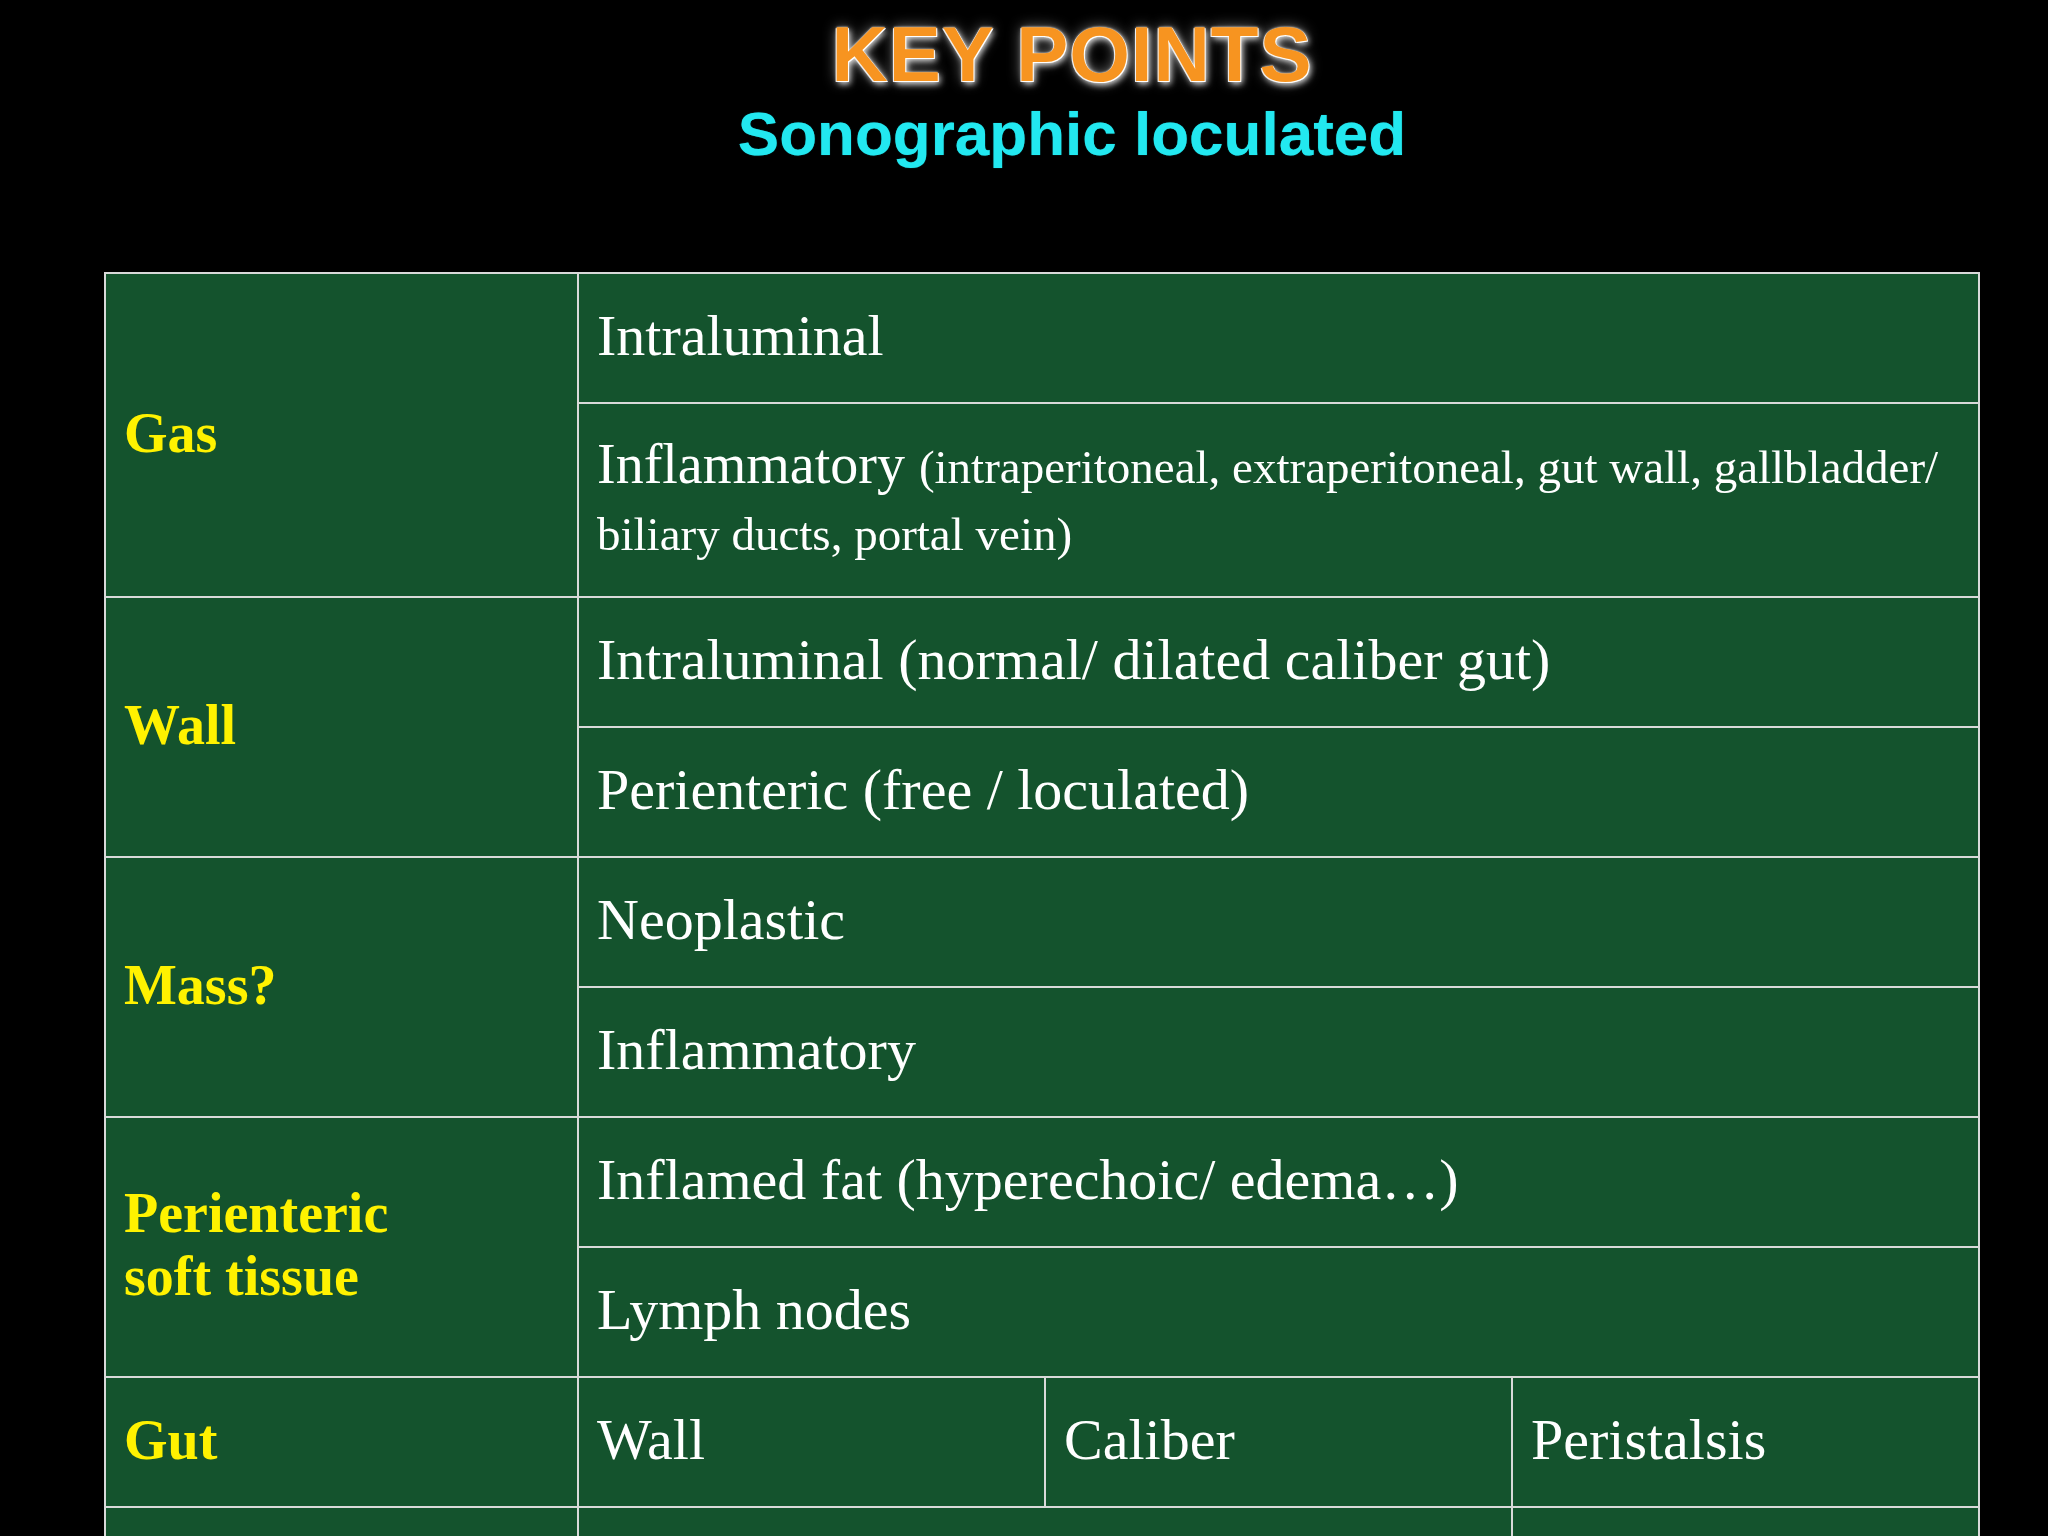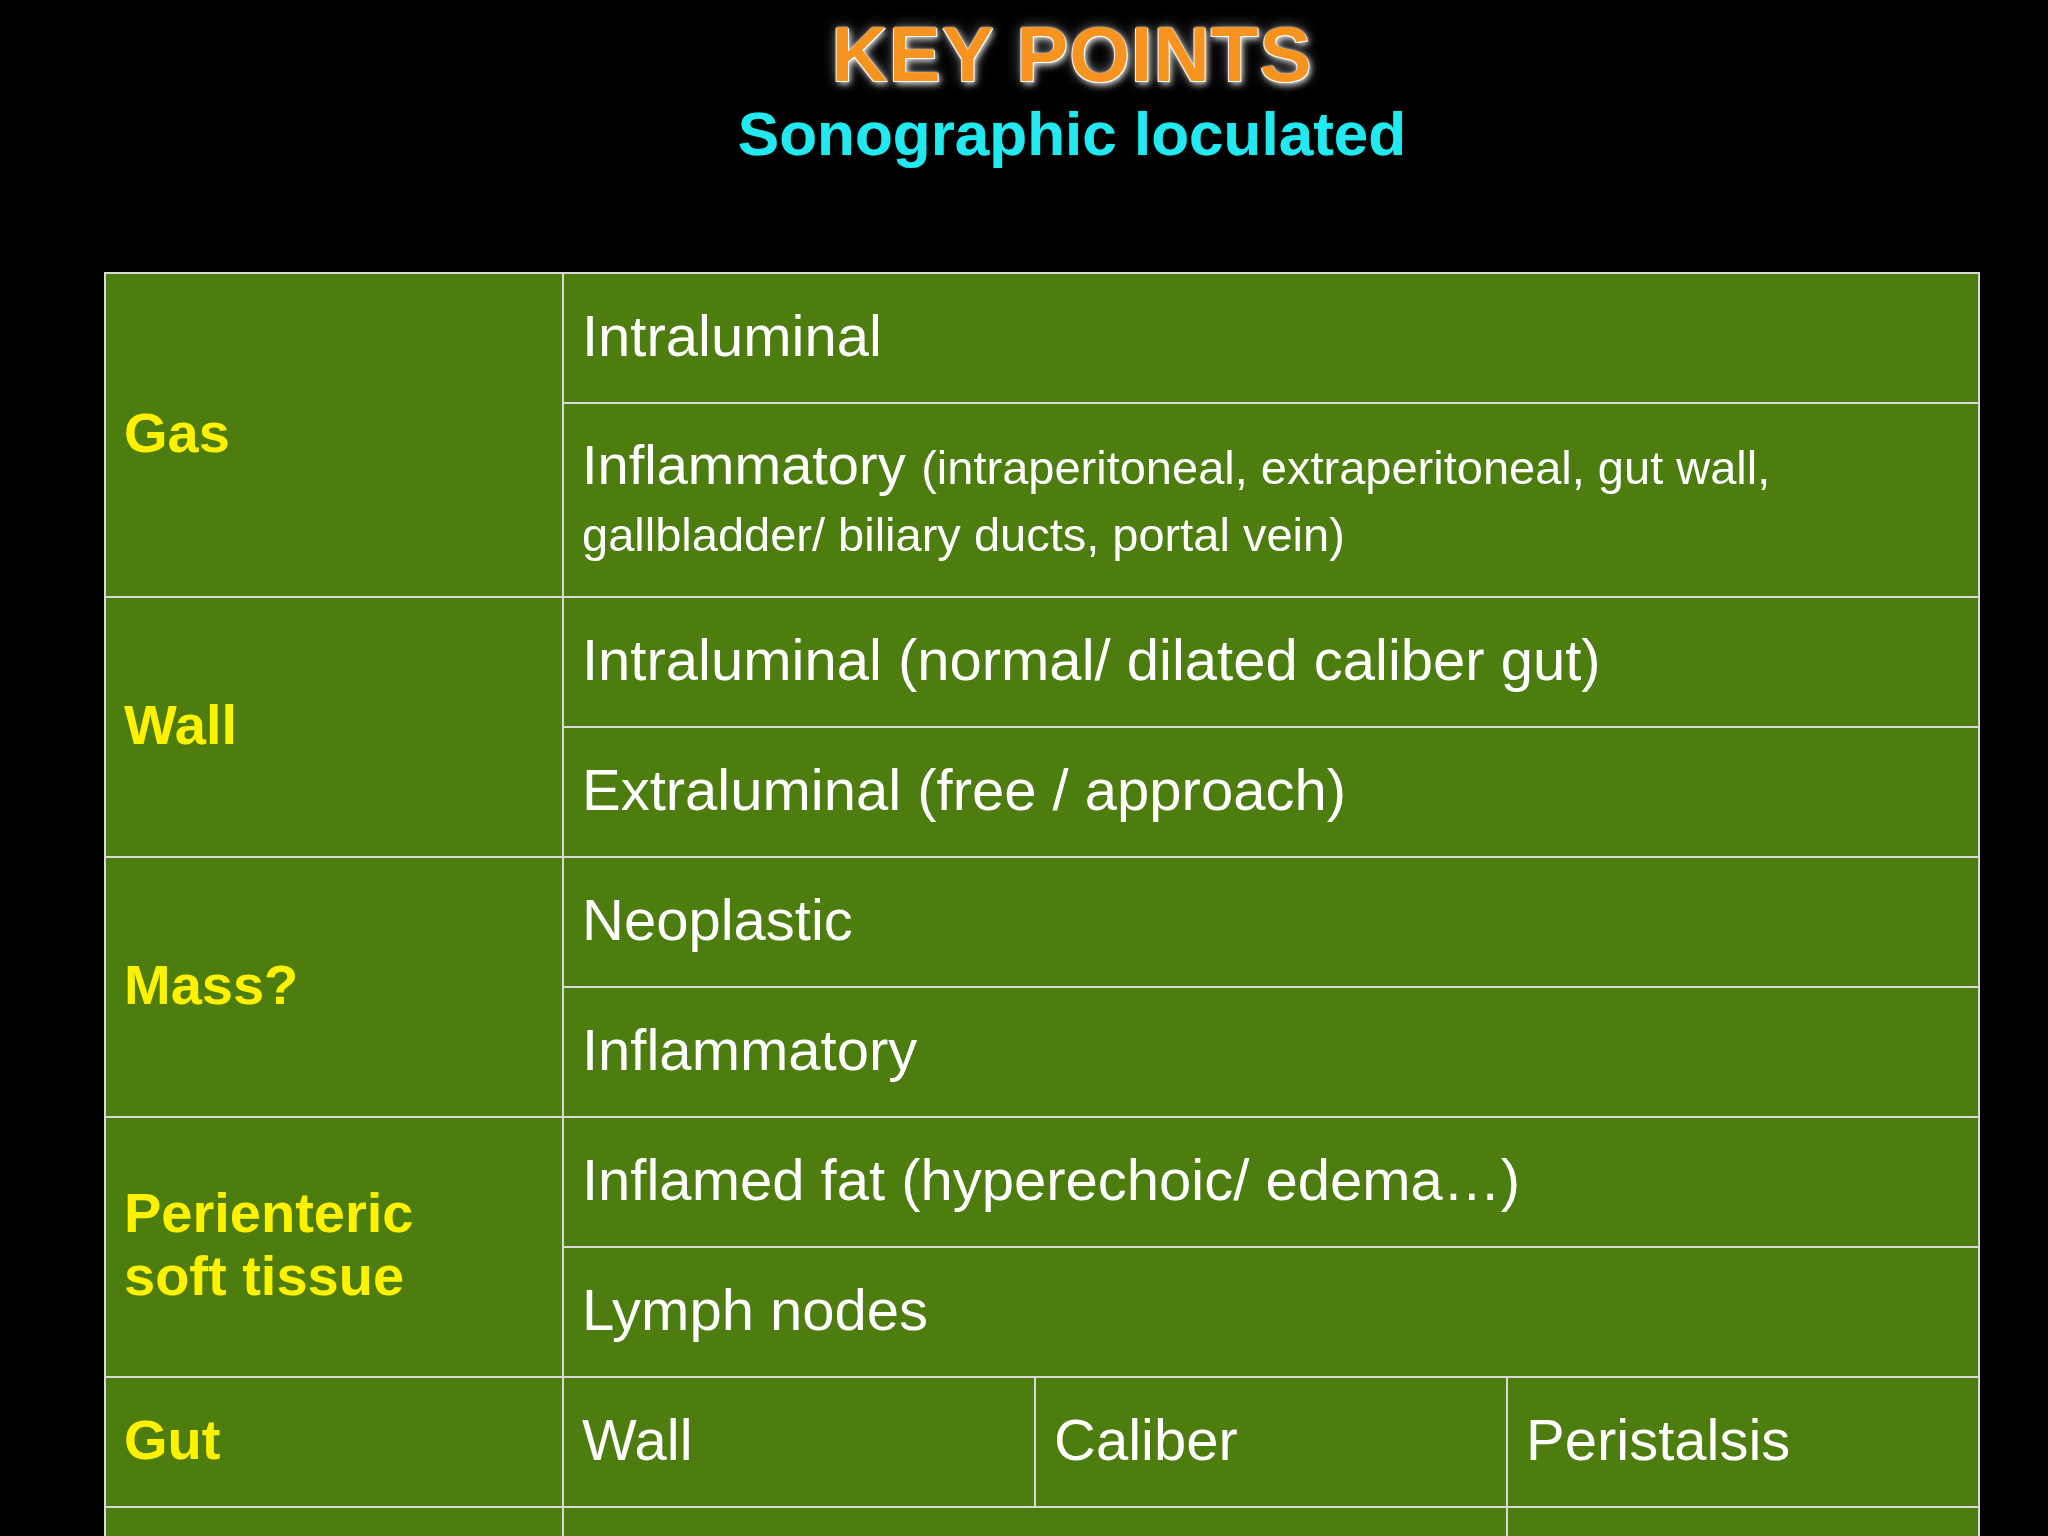--- a/index.html
+++ b/index.html
@@ -68,9 +68,10 @@
   }
   table.keypoints td {
     border: 2px solid #d9d9d9;
-    padding: 4px 3px 8px 18px;
+    padding: 4px 18px 8px 18px;
     vertical-align: middle;
-    background: #4d7c0f;
+    background: #14532d;
+    font-family: Liberation Serif, serif;
   }
   
   td.label {

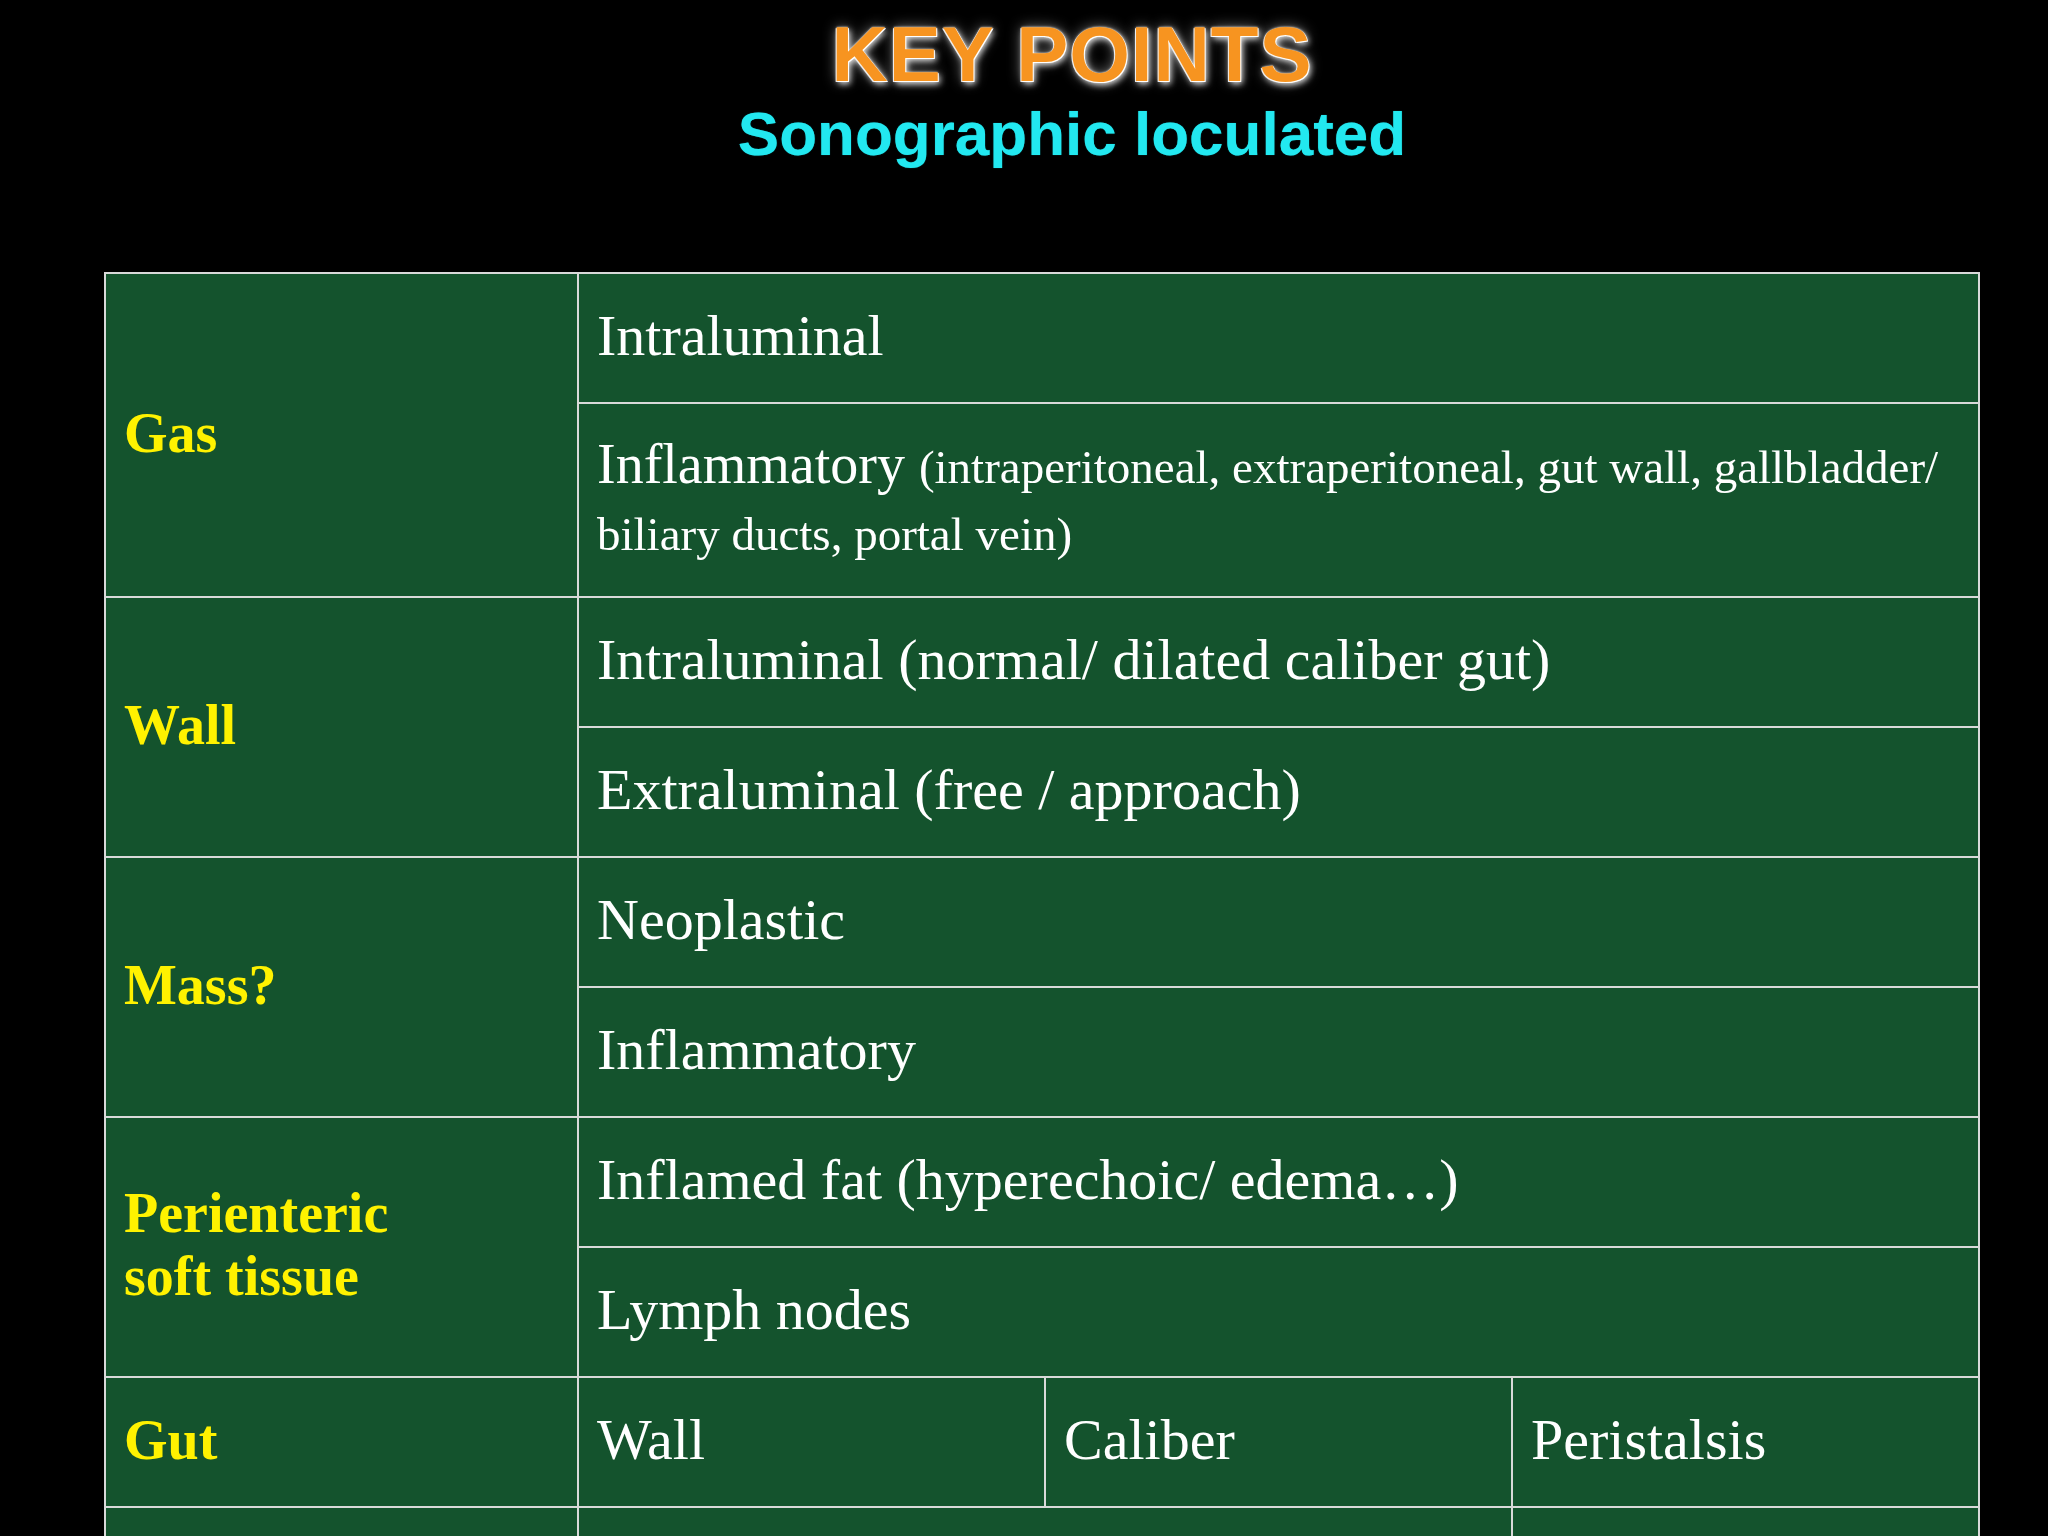--- a/index.html
+++ b/index.html
@@ -139,7 +139,7 @@
           <td class="val h-std" colspan="3">Intraluminal  (normal/ dilated caliber gut)</td>
         </tr>
         <tr>
-          <td class="val h-std" colspan="3">Extraluminal (free / approach)</td>
+          <td class="val h-std" colspan="3">Perienteric (free / loculated)</td>
         </tr>
 
         <tr>

